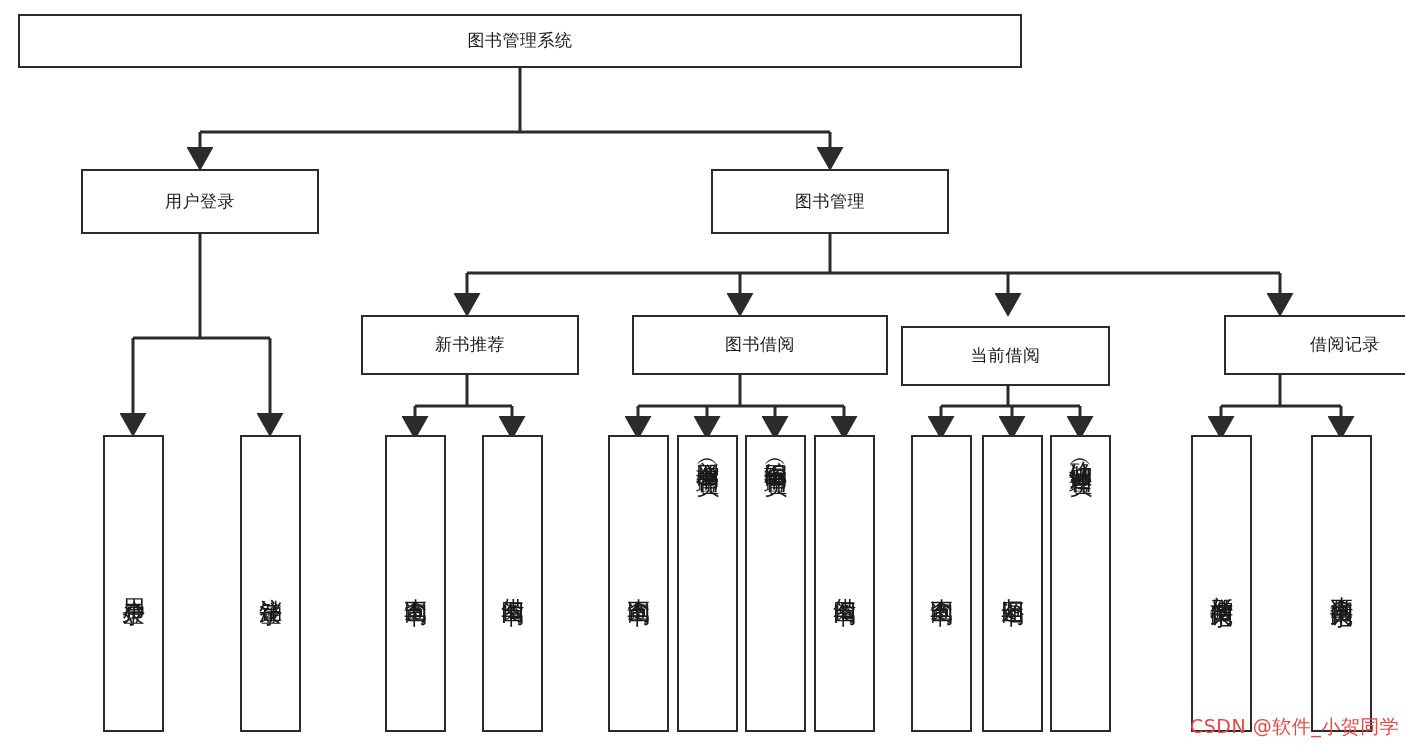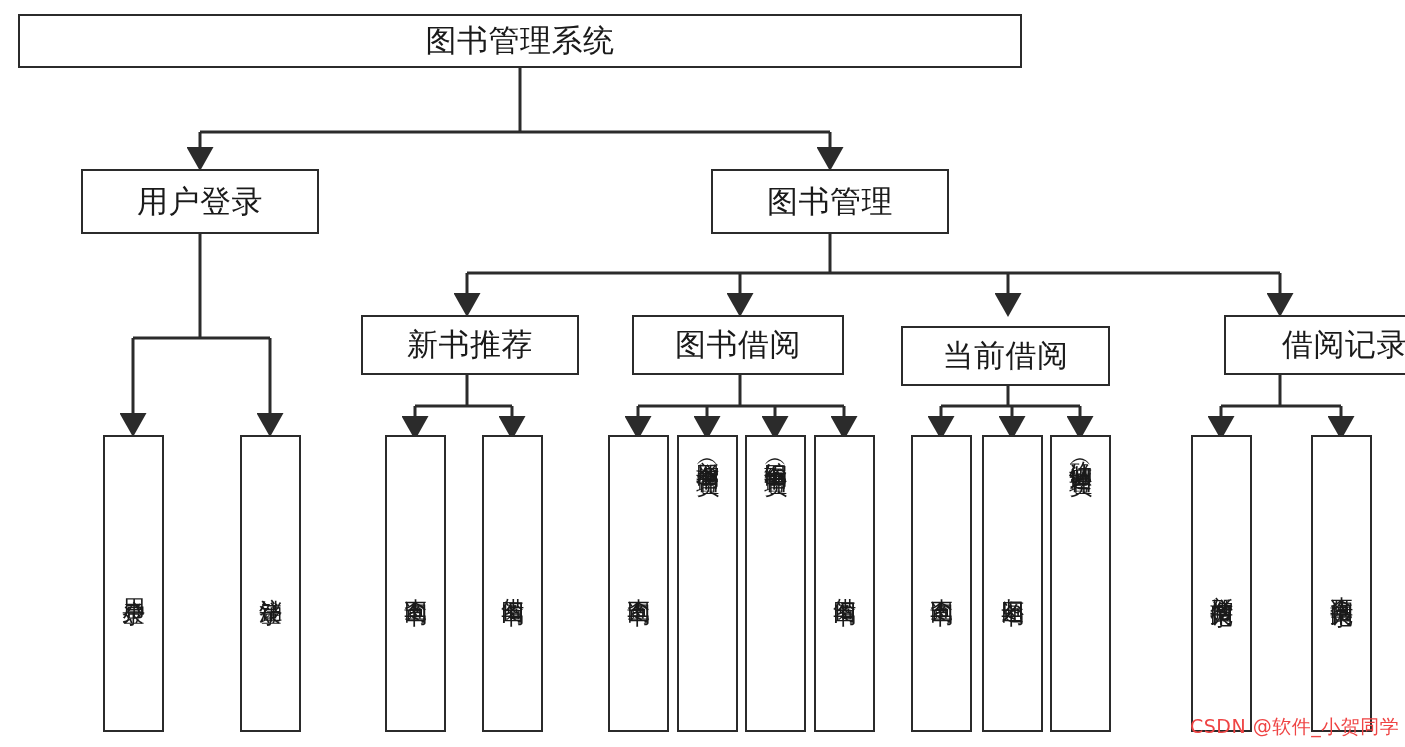--- a/index.html
+++ b/index.html
@@ -36,7 +36,7 @@
     color: #1a1a1a;
   }
   .node-label {
-    font-size: 31px;
+    font-size: 17px;
     line-height: 1.15;
     letter-spacing: 0.5px;
     white-space: nowrap;

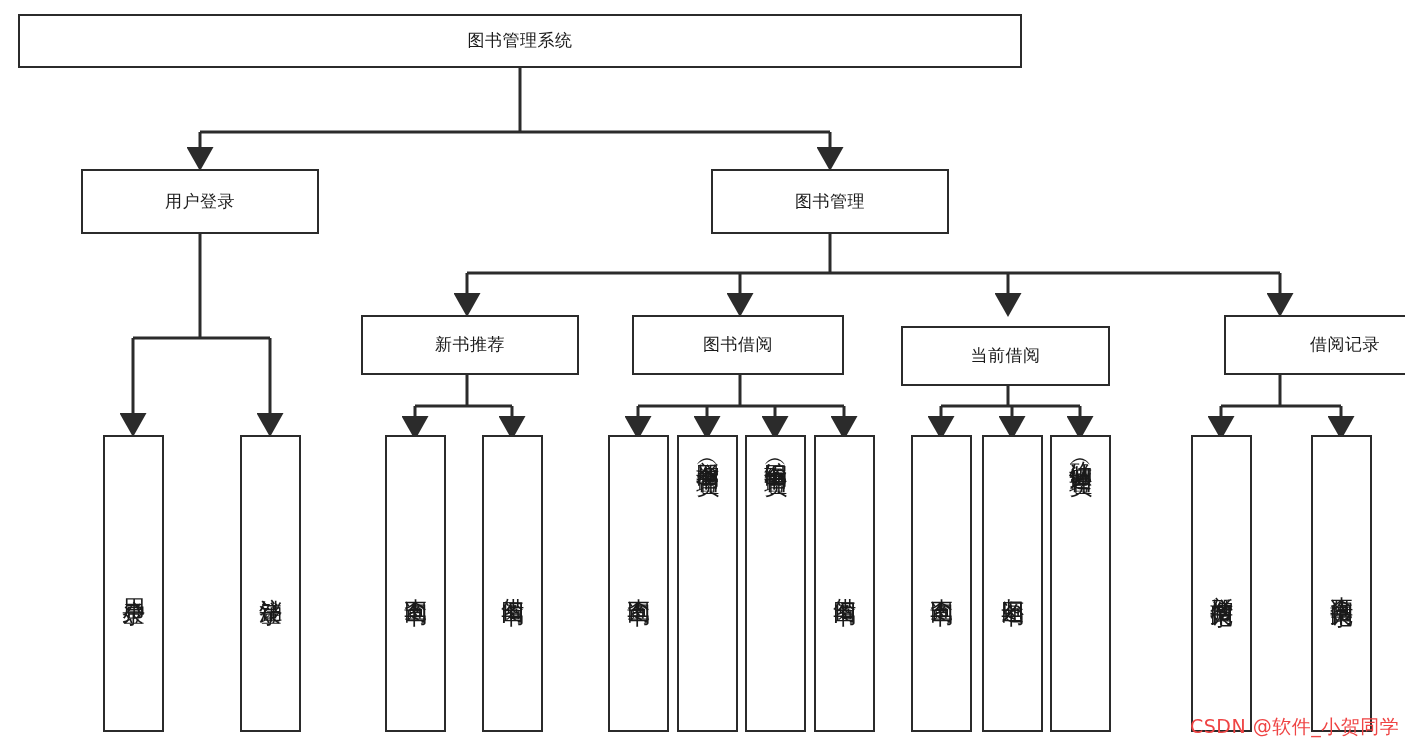--- a/index.html
+++ b/index.html
@@ -137,7 +137,7 @@
   <div class="node" style="left:711px; top:169px; width:238px; height:65px;">
     <span class="node-label">图书管理</span>
   </div>
-  <div class="node" style="left:632px; top:315px; width:212px; height:60px;align-items:center;">
+  <div class="node" style="left:632px; top:315px; width:256px; height:60px;align-items:center;">
     <span class="node-label">图书借阅</span>
   </div>
   <div class="node" style="left:901px; top:326px; width:209px; height:60px;">

